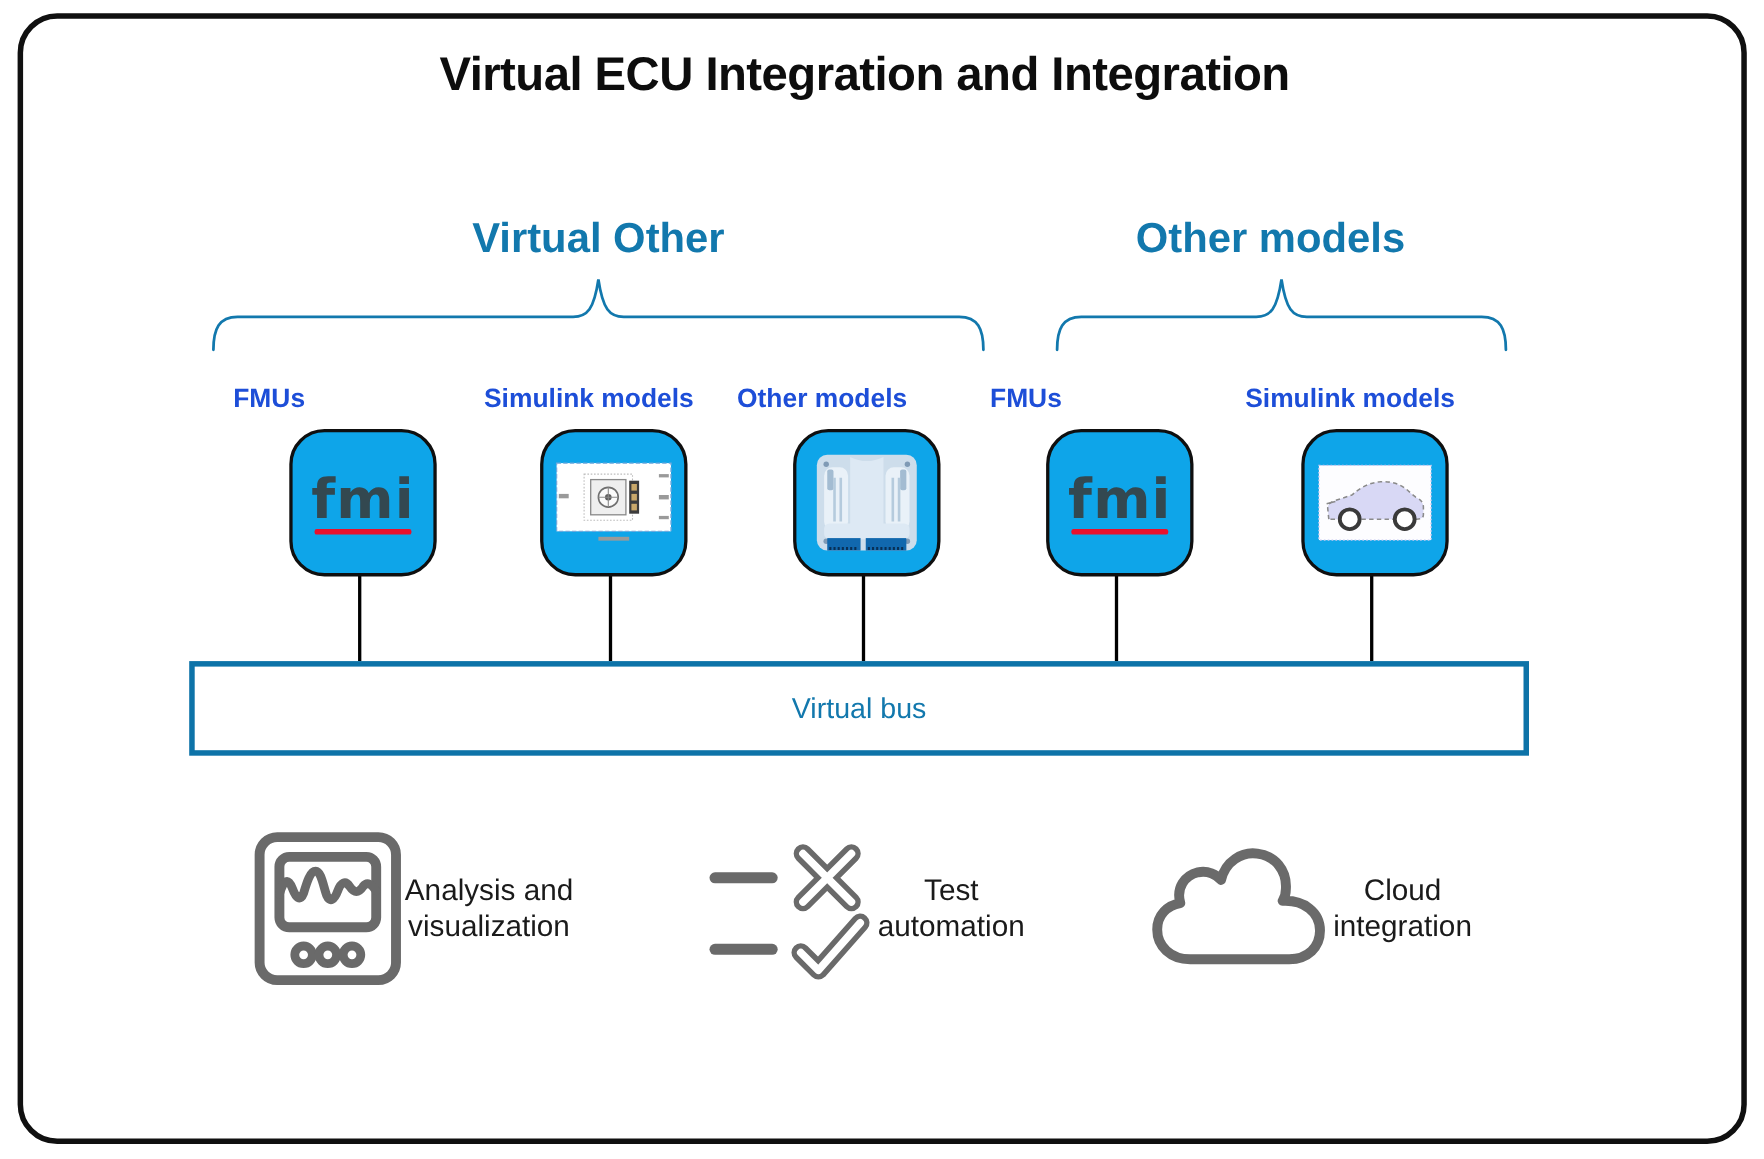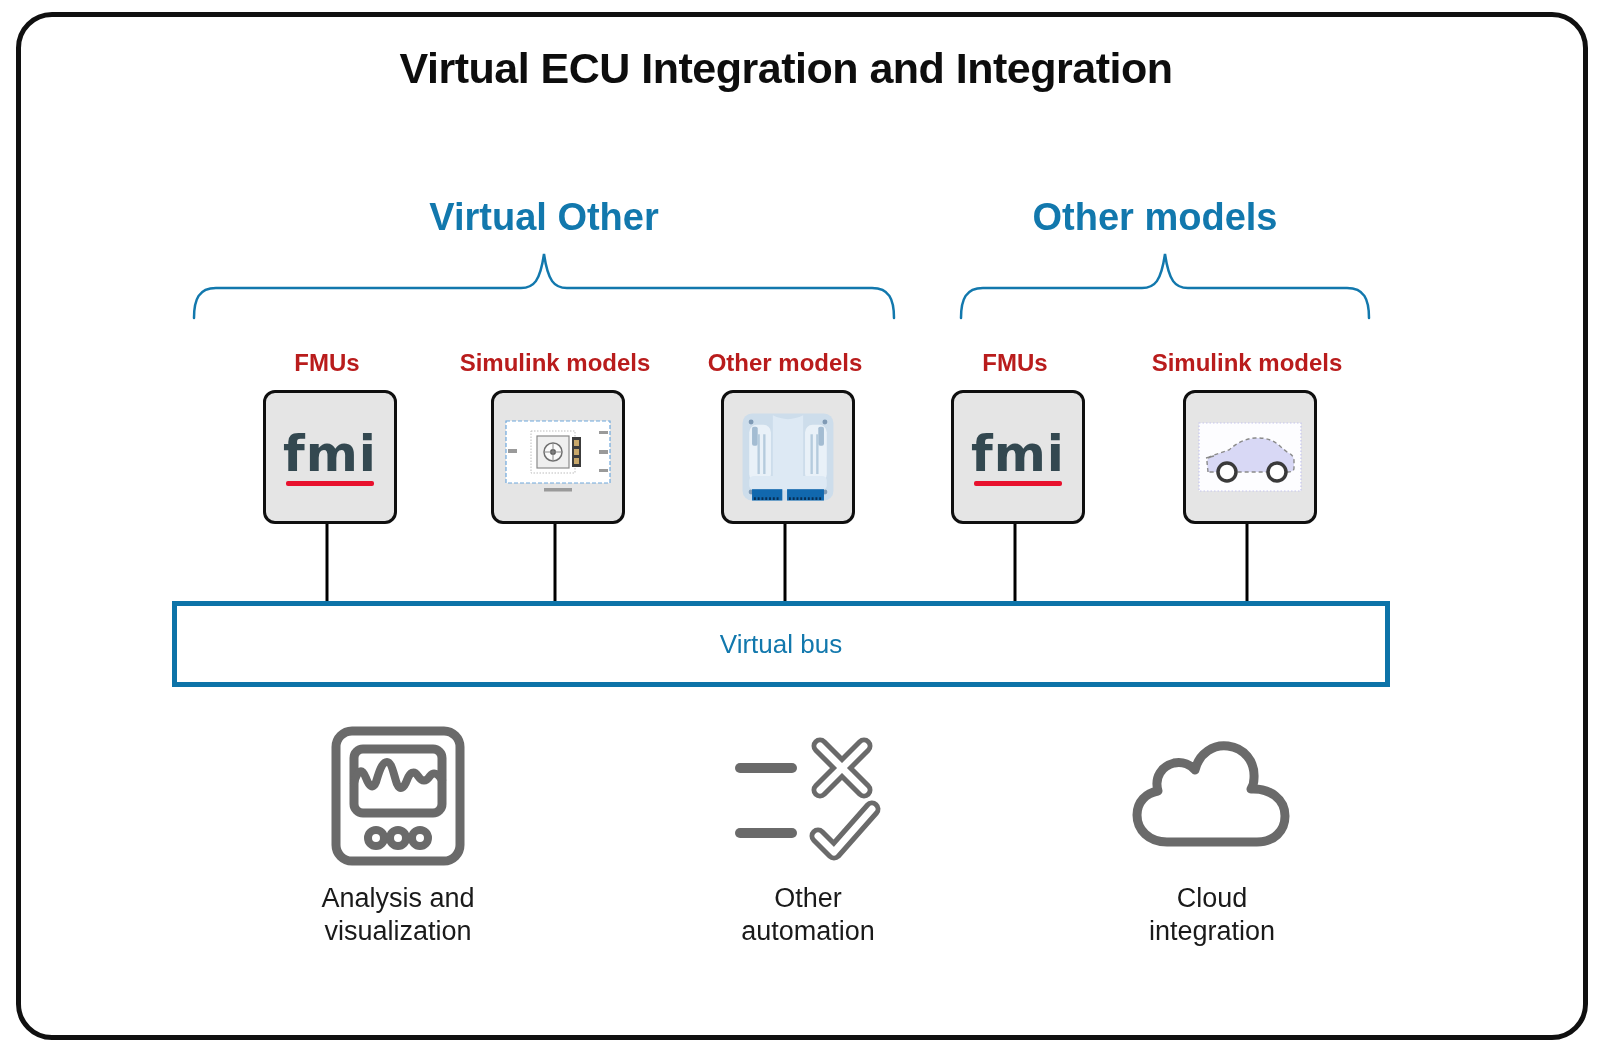--- a/index.html
+++ b/index.html
@@ -14,8 +14,8 @@
   .g1{left:334px;}
   .g2{left:945px;}
   .overlay{position:absolute;left:0;top:0;width:1604px;height:1054px;pointer-events:none;}
-  .box-label{position:absolute;top:349px;width:230px;text-align:center;
-         font-size:24px;font-weight:bold;color:#b91c1c;}
+  .box-label{position:absolute;top:349px;width:230px;text-align:left;
+         font-size:24px;font-weight:bold;color:#1d4ed8;}
   .bl1{left:212px;}.bl2{left:440px;}.bl3{left:670px;}.bl4{left:900px;}.bl5{left:1132px;}
   .model-box{position:absolute;top:390px;width:128px;height:128px;background:#e5e5e5;
          border:3px solid #0f0f0f;border-radius:12px;display:flex;

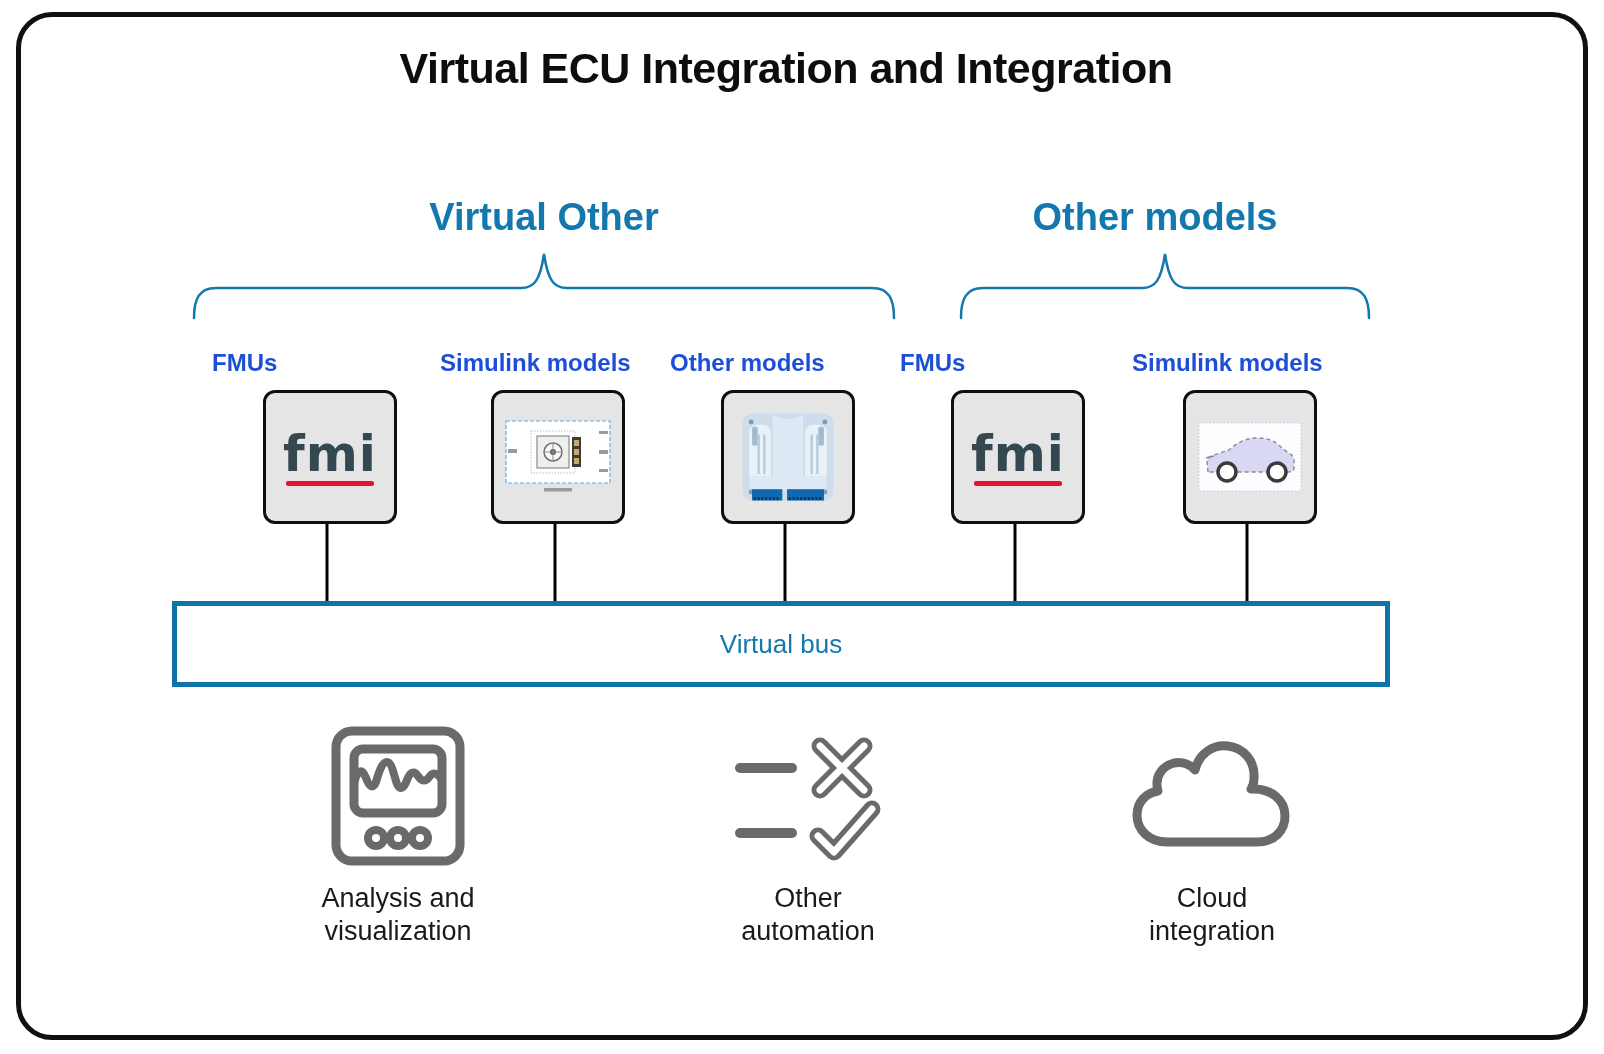--- a/index.html
+++ b/index.html
@@ -17,8 +17,8 @@
   .box-label{position:absolute;top:349px;width:230px;text-align:left;
          font-size:24px;font-weight:bold;color:#1d4ed8;}
   .bl1{left:212px;}.bl2{left:440px;}.bl3{left:670px;}.bl4{left:900px;}.bl5{left:1132px;}
-  .model-box{position:absolute;top:390px;width:128px;height:128px;background:#e5e5e5;
-         border:3px solid #0f0f0f;border-radius:12px;display:flex;
+  .model-box{position:absolute;top:390px;width:128px;height:128px;background:#0ea5e9;
+         border:3px solid #0f0f0f;border-radius:32px;display:flex;
          align-items:center;justify-content:center;flex-direction:column;}
   .mb1{left:263px;}.mb2{left:491px;}.mb3{left:721px;}.mb4{left:951px;}.mb5{left:1183px;}
   .fmi{display:flex;flex-direction:column;align-items:center;}

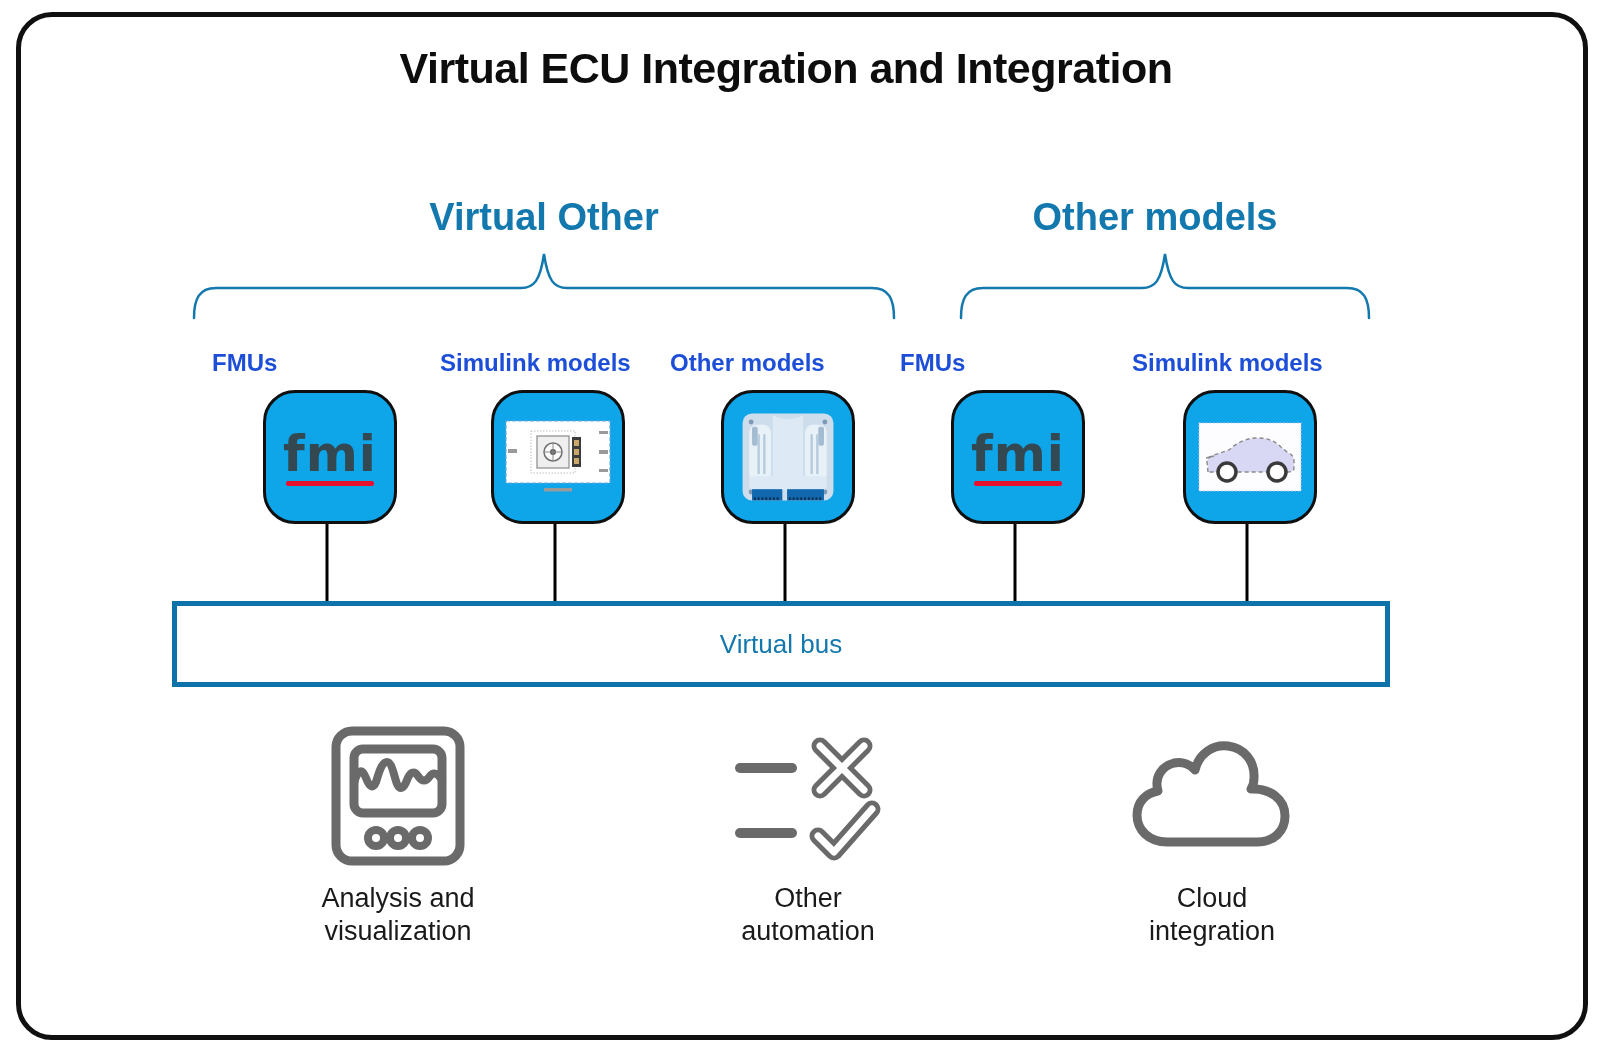--- a/index.html
+++ b/index.html
@@ -29,8 +29,8 @@
          border:5px solid #0d73a8;background:#fff;display:flex;
          align-items:center;justify-content:center;}
   .bus-label{font-size:26px;color:#1278ad;font-weight:400;}
-  .feature{position:absolute;top:710px;width:340px;display:flex;
-         flex-direction:column;align-items:center;}
+  .feature{position:absolute;top:740px;width:340px;display:flex;
+         flex-direction:row;align-items:center;}
   .f1{left:228px;}.f2{left:638px;}.f3{left:1042px;}
   .feature-iconwrap{height:172px;display:flex;align-items:center;justify-content:center;}
   .feature-label{text-align:center;font-size:27px;color:#1a1a1a;line-height:33px;}

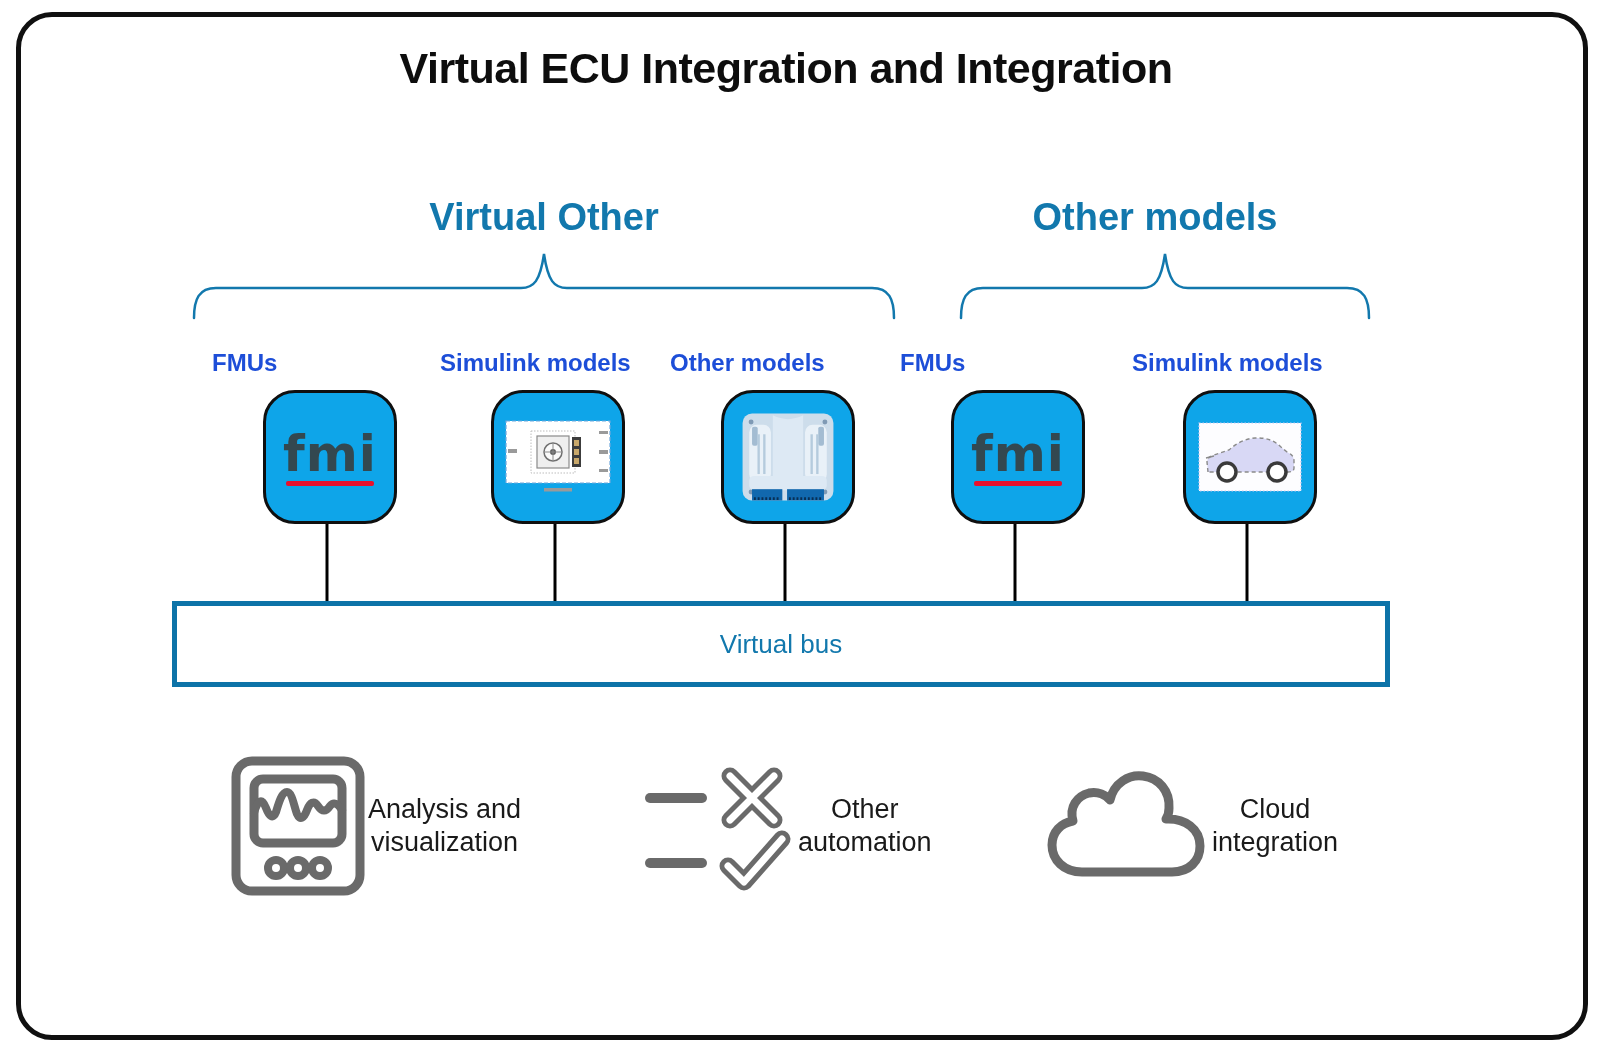--- a/index.html
+++ b/index.html
@@ -165,7 +165,7 @@
       </svg>
     </div>
     <div class="feature-label">
-      <div>Other</div>
+      <div>Test</div>
       <div>automation</div>
     </div>
   </div>

